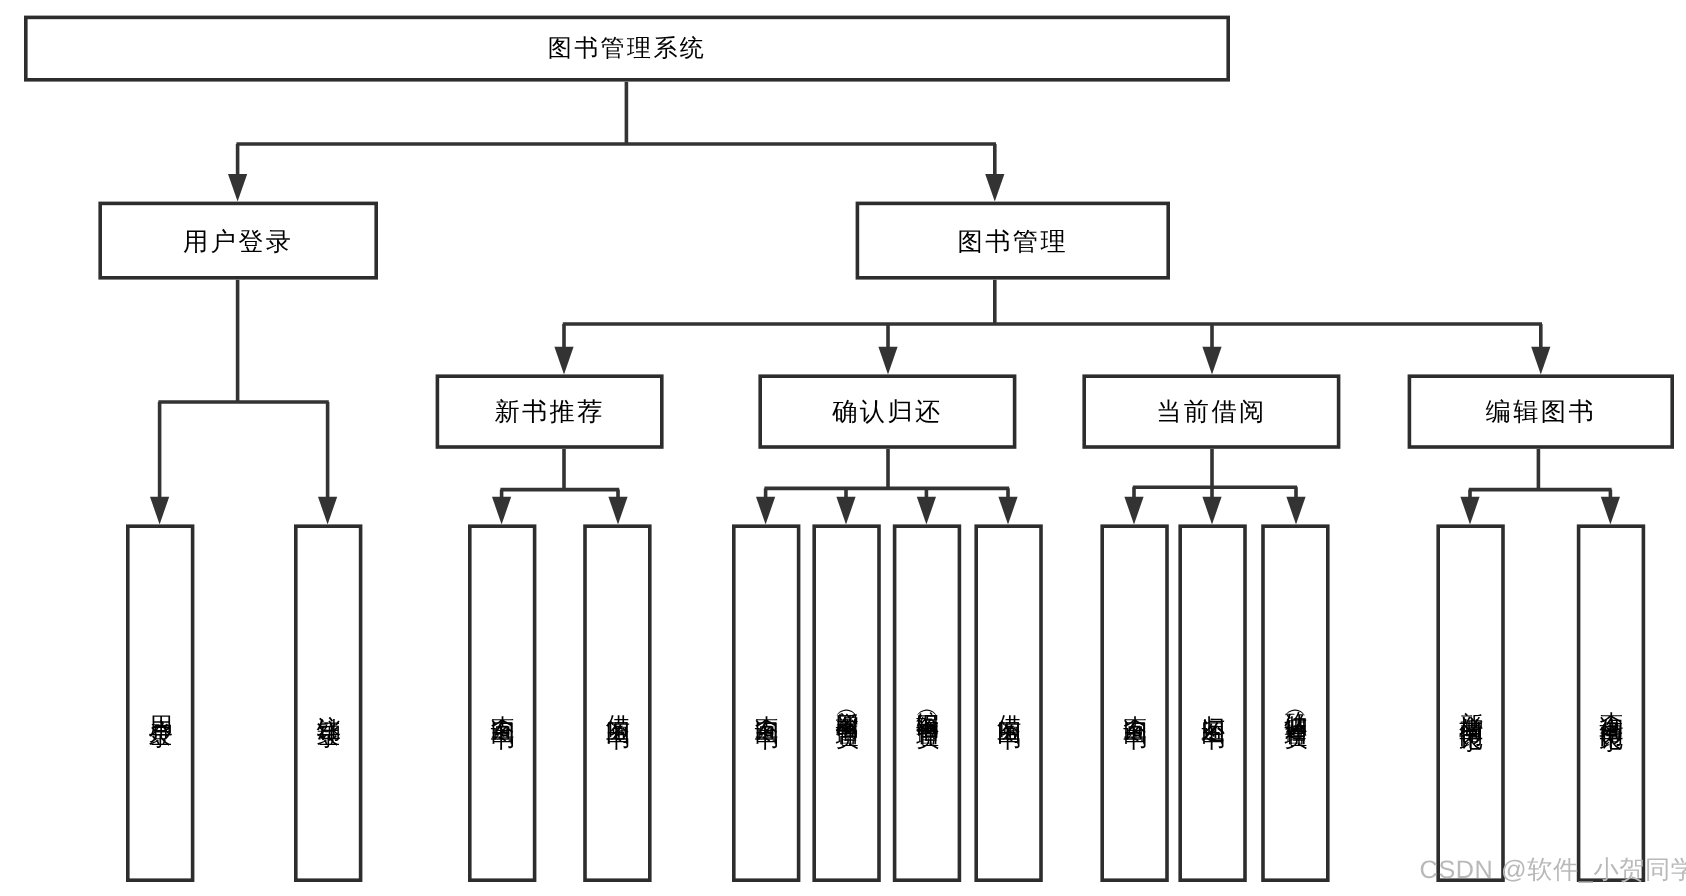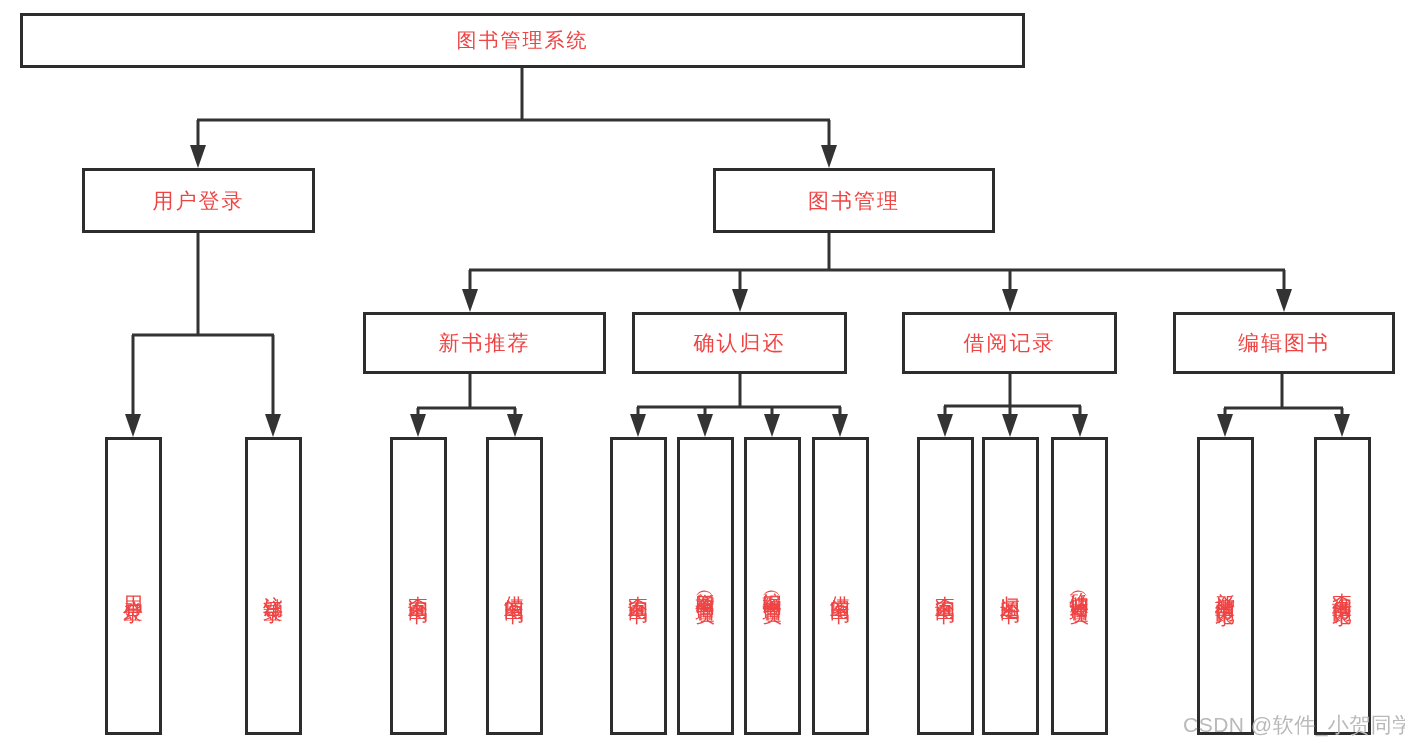--- a/index.html
+++ b/index.html
@@ -17,7 +17,7 @@
     background:#ffffff;
     border:3px solid #2d2d2d;
     display:flex;align-items:center;justify-content:center;
-    color:#ef4444;
+    color:#000000;
     z-index:2;
   }
   .node.h span{

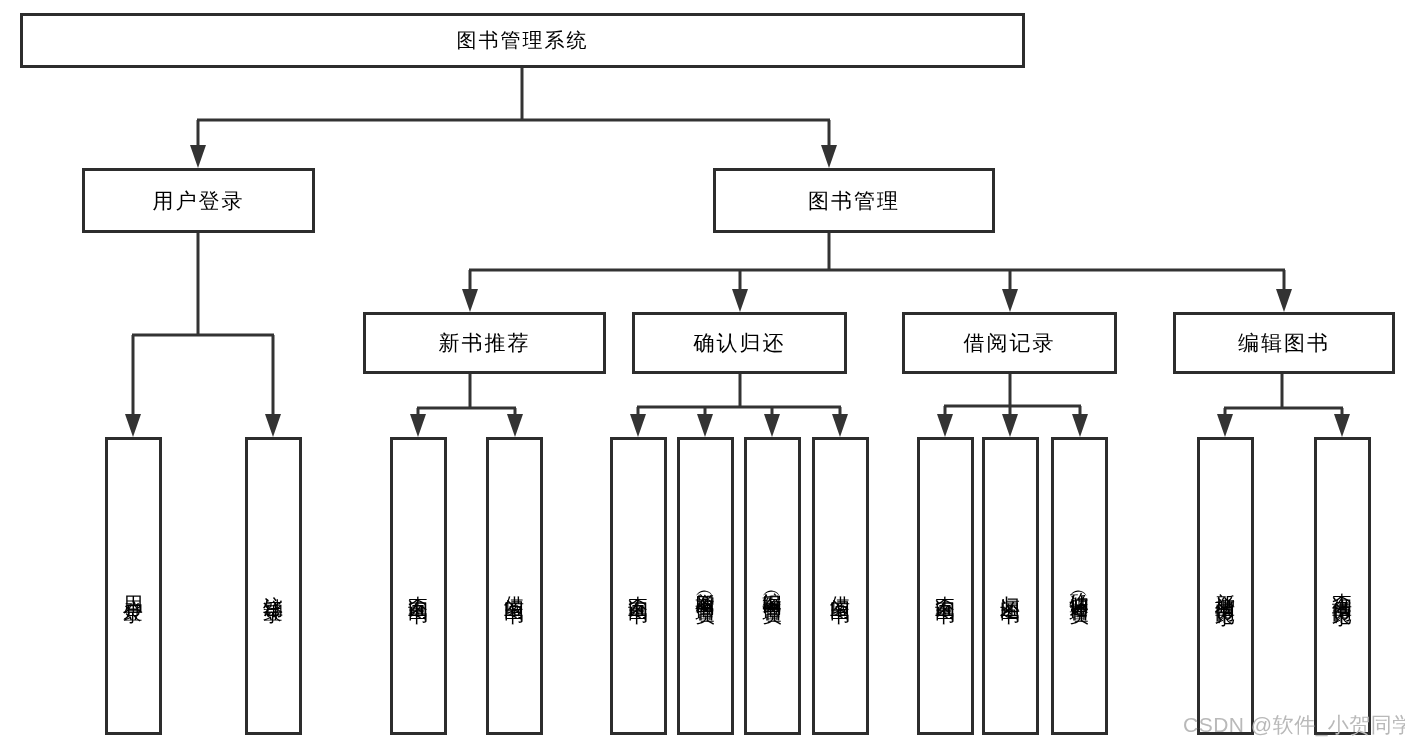--- a/index.html
+++ b/index.html
@@ -132,7 +132,7 @@
   <div class="node h" style="left:82px;top:168px;width:233px;height:65px;">
     <span>用户登录</span>
   </div>
-  <div class="node h" style="left:713px;top:168px;width:282px;height:65px;text-align:center;">
+  <div class="node h" style="left:713px;top:168px;width:262px;height:65px;text-align:center;">
     <span>图书管理</span>
   </div>
 

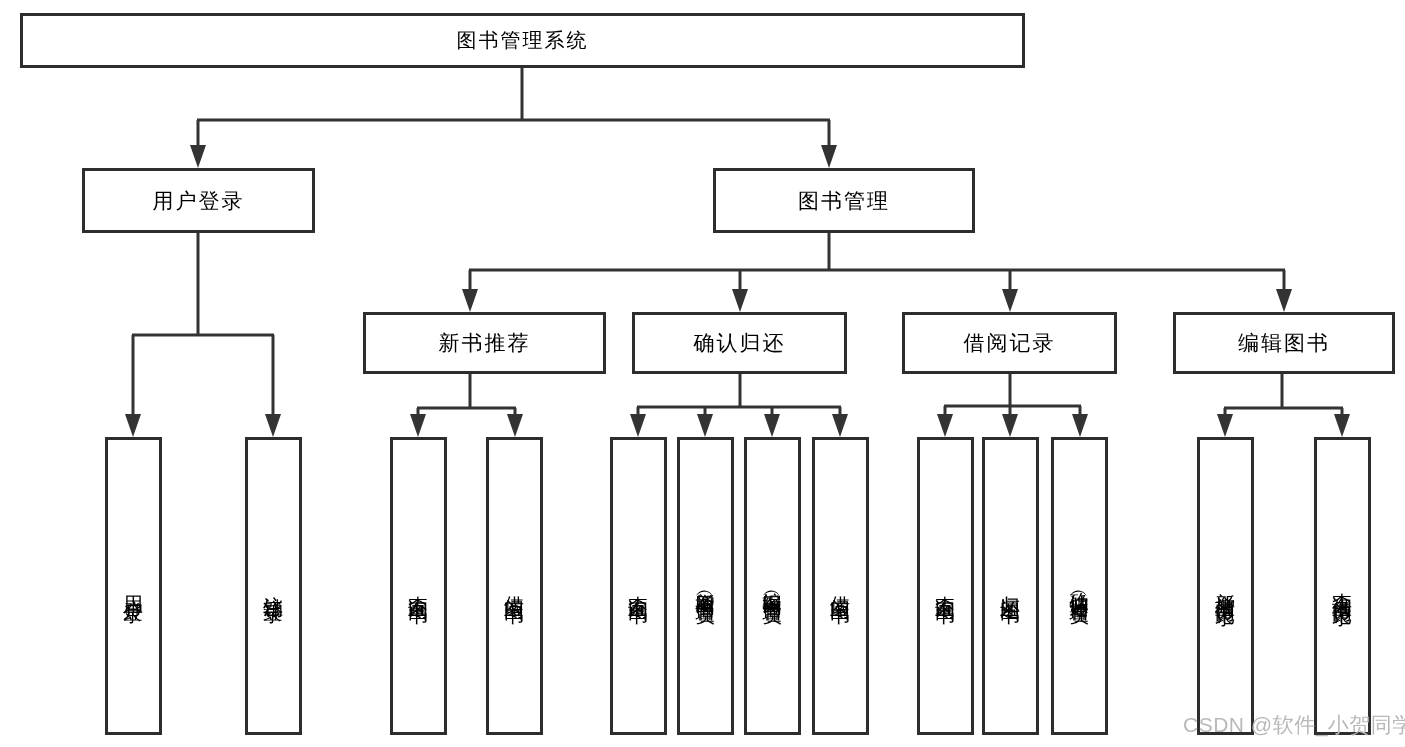--- a/index.html
+++ b/index.html
@@ -136,7 +136,7 @@
     <span>图书管理</span>
   </div>
 
-  <div class="node h" style="left:363px;top:312px;width:243px;height:62px;">
+  <div class="node h" style="left:363px;top:312px;width:190px;height:62px;">
     <span>新书推荐</span>
   </div>
   <div class="node h" style="left:632px;top:312px;width:215px;height:62px;">

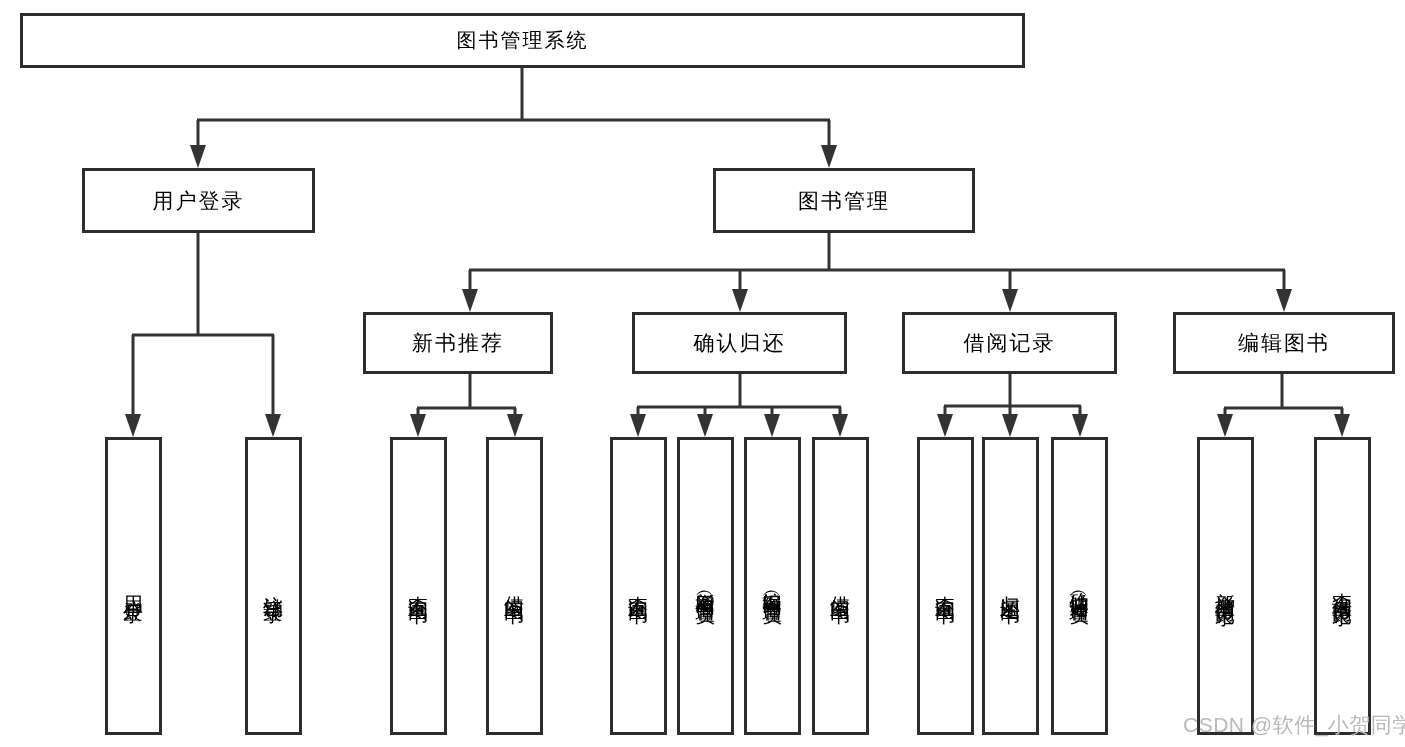--- a/index.html
+++ b/index.html
@@ -143,7 +143,7 @@
     <span>确认归还</span>
   </div>
   <div class="node h" style="left:902px;top:312px;width:215px;height:62px;">
-    <span>借阅记录</span>
+    <span>当前借阅</span>
   </div>
   <div class="node h" style="left:1173px;top:312px;width:222px;height:62px;">
     <span>编辑图书</span>

